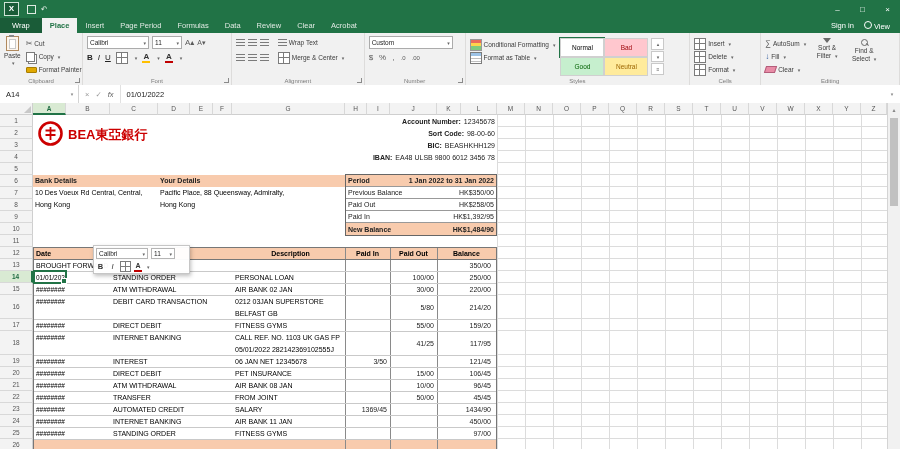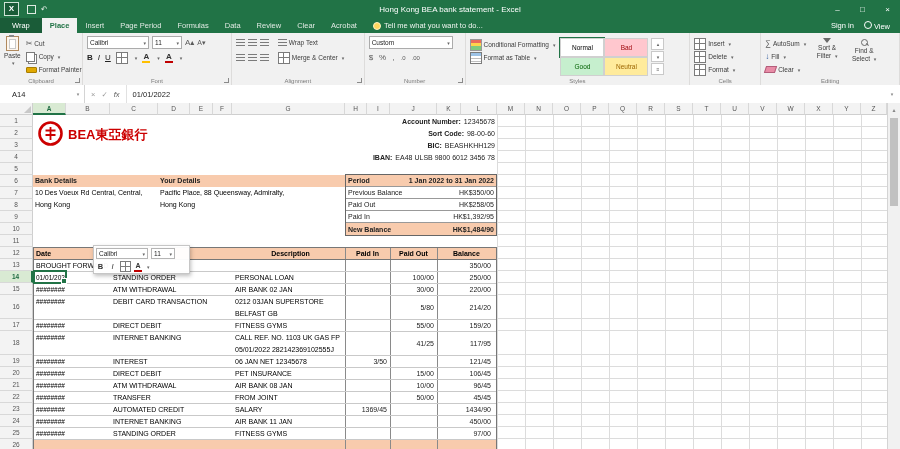--- a/index.html
+++ b/index.html
@@ -130,7 +130,6 @@
       <span class="sv"></span>
       <span>↶</span>
     </span>
-    <span class="win-title">Hong Kong BEA bank statement - Excel</span>
     <span class="win-controls">
       <span class="win-btn">–</span>
       <span class="win-btn">□</span>

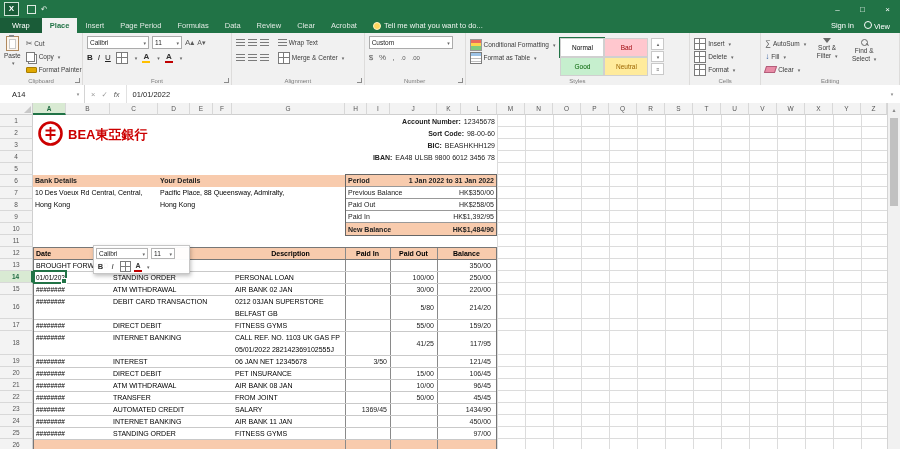--- a/index.html
+++ b/index.html
@@ -147,10 +147,6 @@
     <span class="tab">Review</span>
     <span class="tab">Clear</span>
     <span class="tab">Acrobat</span>
-    <span class="tellme">
-      <span class="bulb"></span>
-      <span>Tell me what you want to do...</span>
-    </span>
     <span class="tabrow-right">
       <span>Sign in</span>
       <span><span class="person"></span><span>View</span></span>

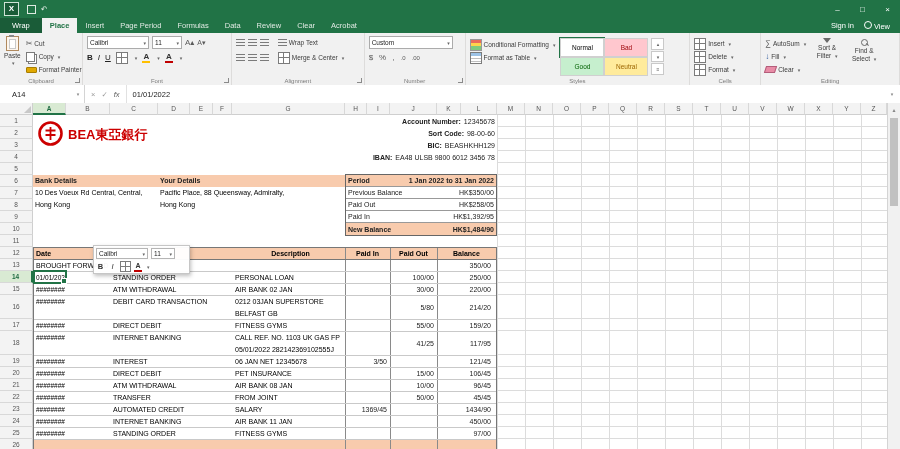--- a/index.html
+++ b/index.html
@@ -58,7 +58,7 @@
   .garrows span{width:11px;height:11px;border:1px solid #c9c9c9;background:#fff;display:flex;align-items:center;justify-content:center;font-size:5px;color:#666}
   
   .fbar{position:absolute;left:0;top:85px;width:900px;height:18px;background:#fff;border-bottom:1px solid #d4d4d4;display:flex;align-items:center;font-size:7.5px}
-  .namebox{width:60px;height:100%;display:flex;align-items:center;padding-left:12px;color:#222}
+  .namebox{width:60px;height:100%;display:flex;align-items:center;padding-left:6px;color:#222}
   .nb-dd{width:12px;height:100%;display:flex;align-items:center;justify-content:center;color:#888;border-right:1px solid #d4d4d4;font-size:5px}
   .fb-icons{display:flex;align-items:center;gap:6px;padding:0 6px;color:#9a9a9a;border-right:1px solid #e1e1e1;height:100%}
   .fb-fx{font-style:italic;color:#5f5f5f}

